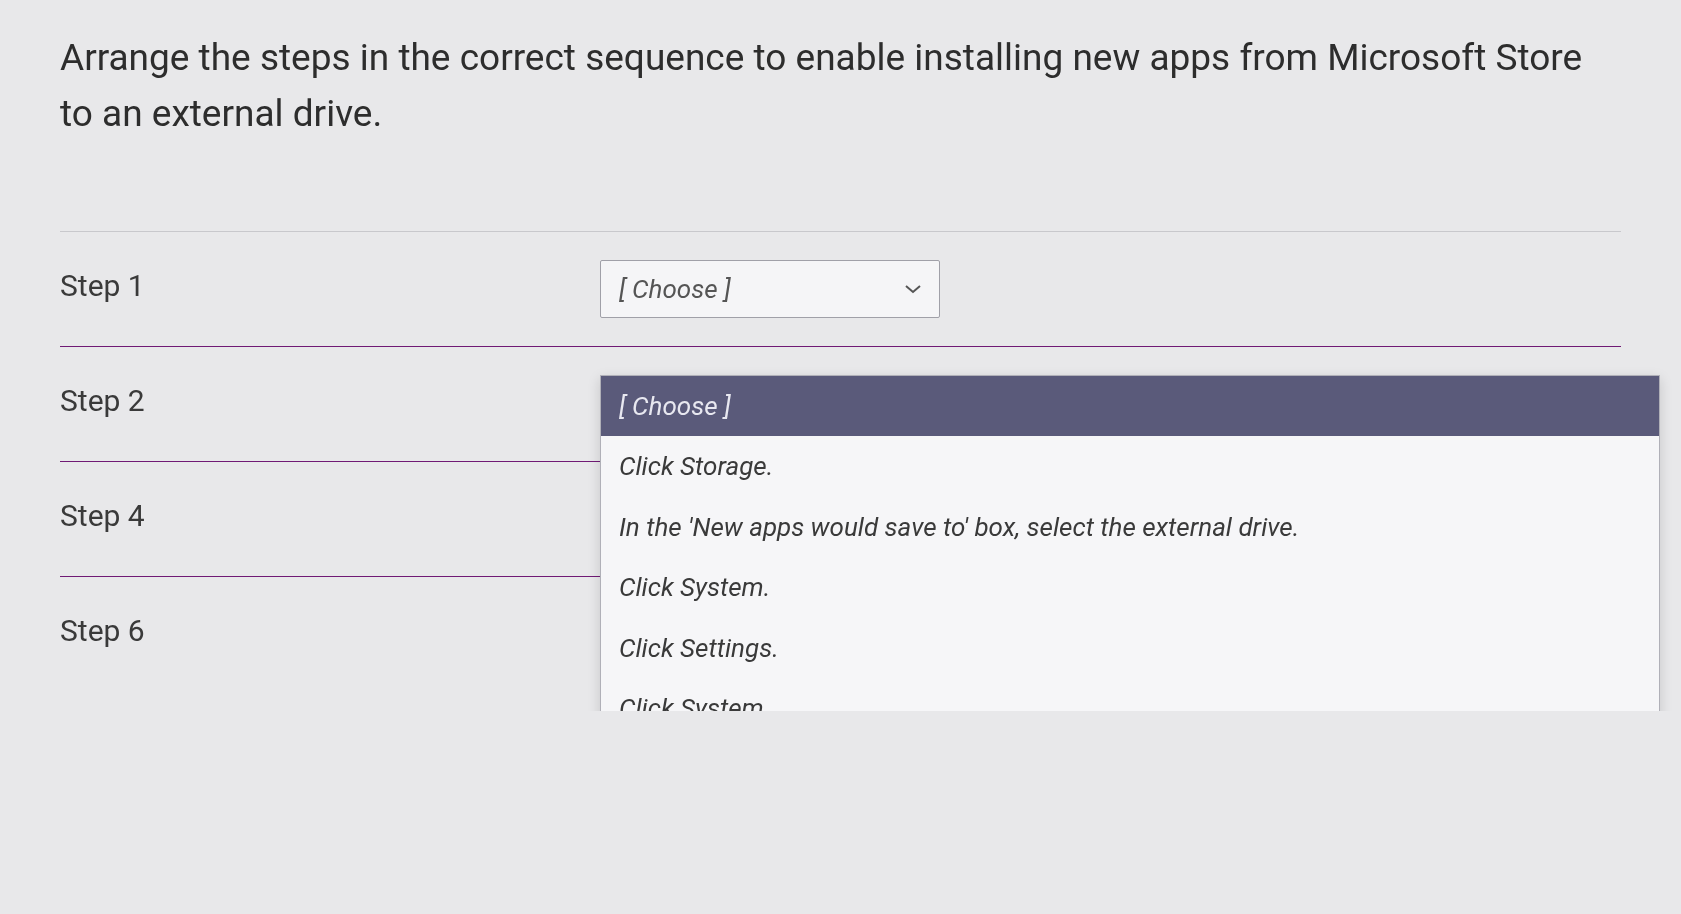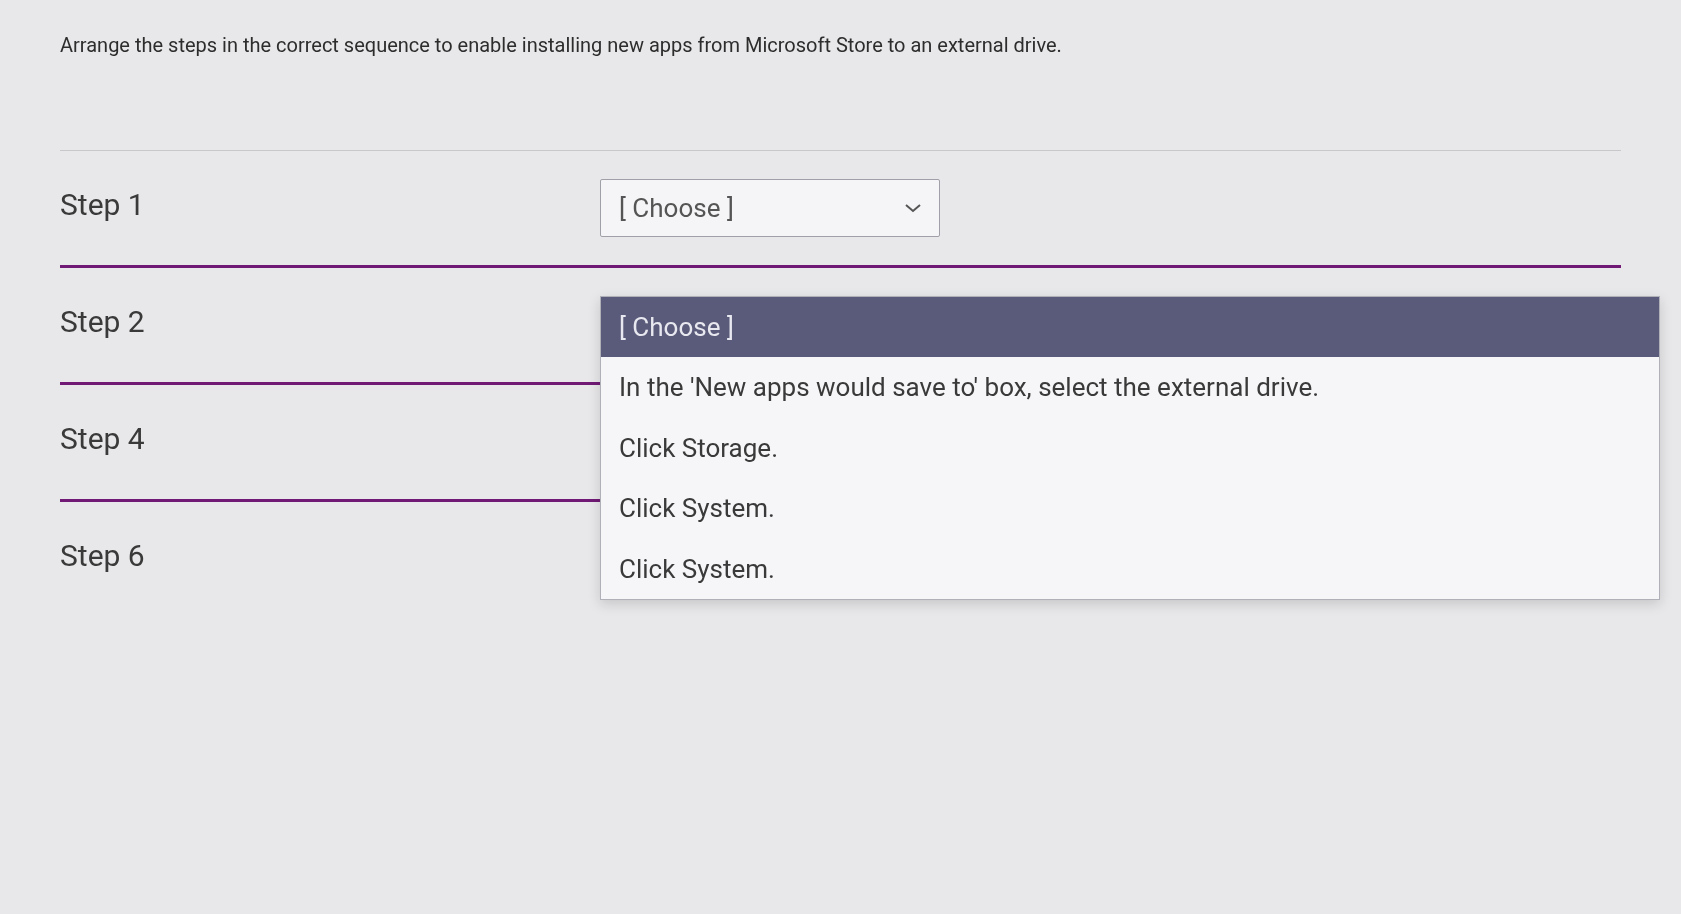--- a/index.html
+++ b/index.html
@@ -14,7 +14,7 @@
       padding: 30px 60px;
     }
     .question-text {
-      font-size: 20px;
+      font-size: 37px;
       line-height: 1.5;
       color: #2d2d2d;
       margin-bottom: 60px;

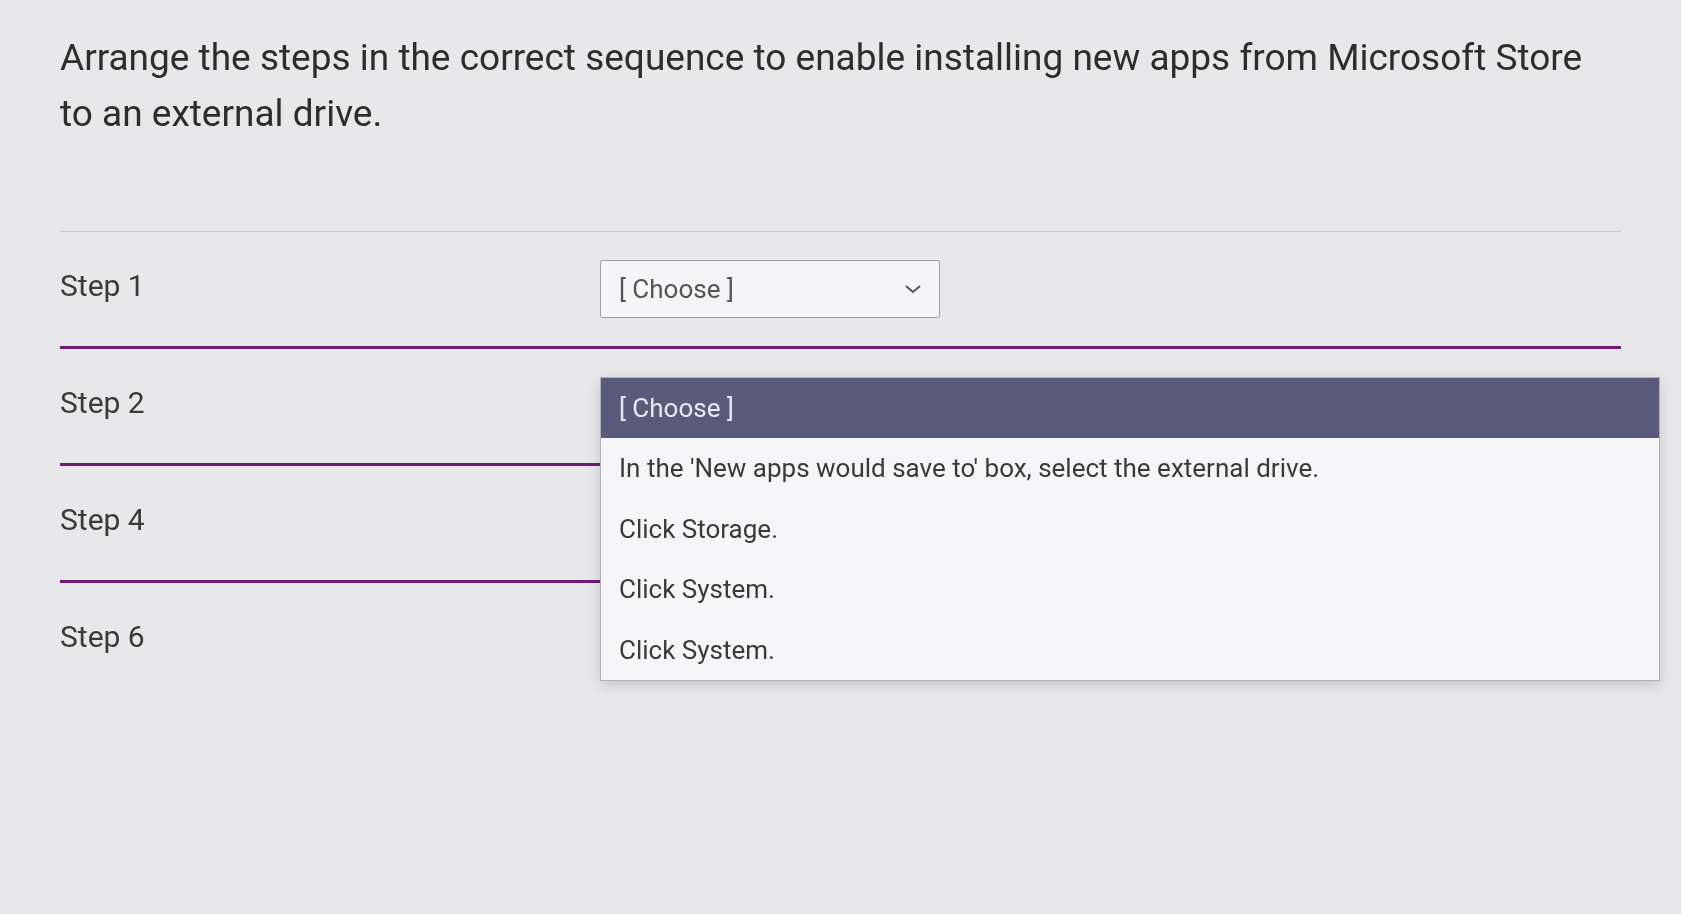--- a/index.html
+++ b/index.html
@@ -27,7 +27,7 @@
       display: flex;
       align-items: flex-start;
       padding: 28px 0;
-      border-bottom: 3px solid #701a75;
+      border-bottom: 1px solid #701a75;
       position: relative;
     }
     .step-row:last-child {

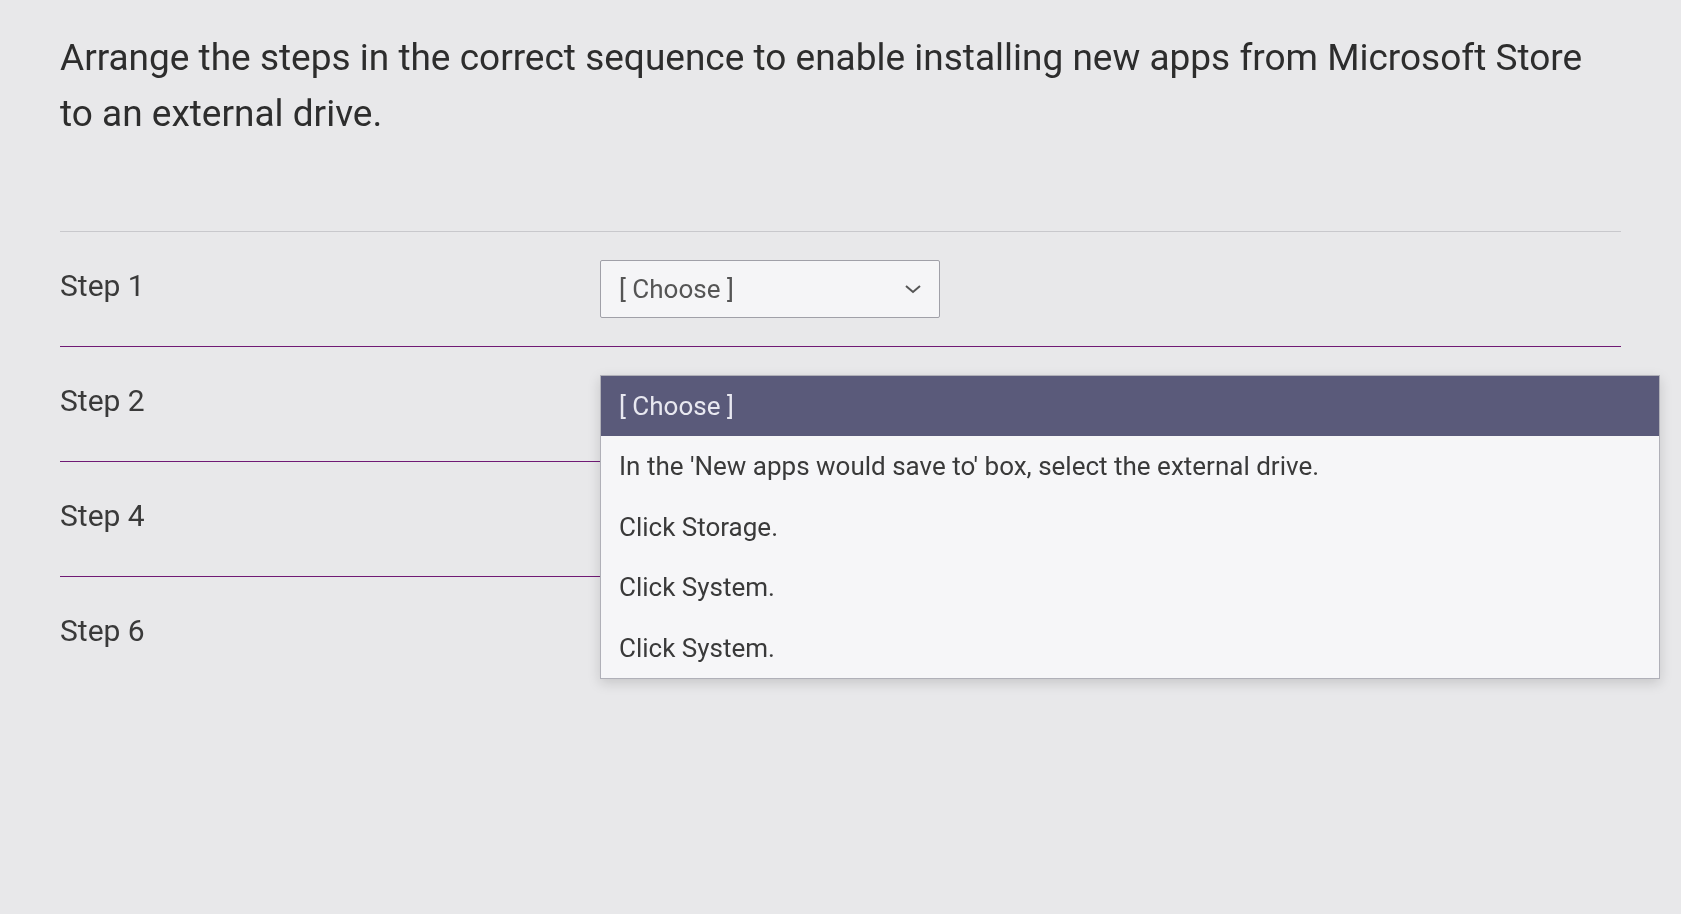--- a/index.html
+++ b/index.html
@@ -42,6 +42,7 @@
     .step-control {
       flex: 1;
       position: relative;
+      font-style: italic;
     }
     .dropdown-select {
       width: 340px;

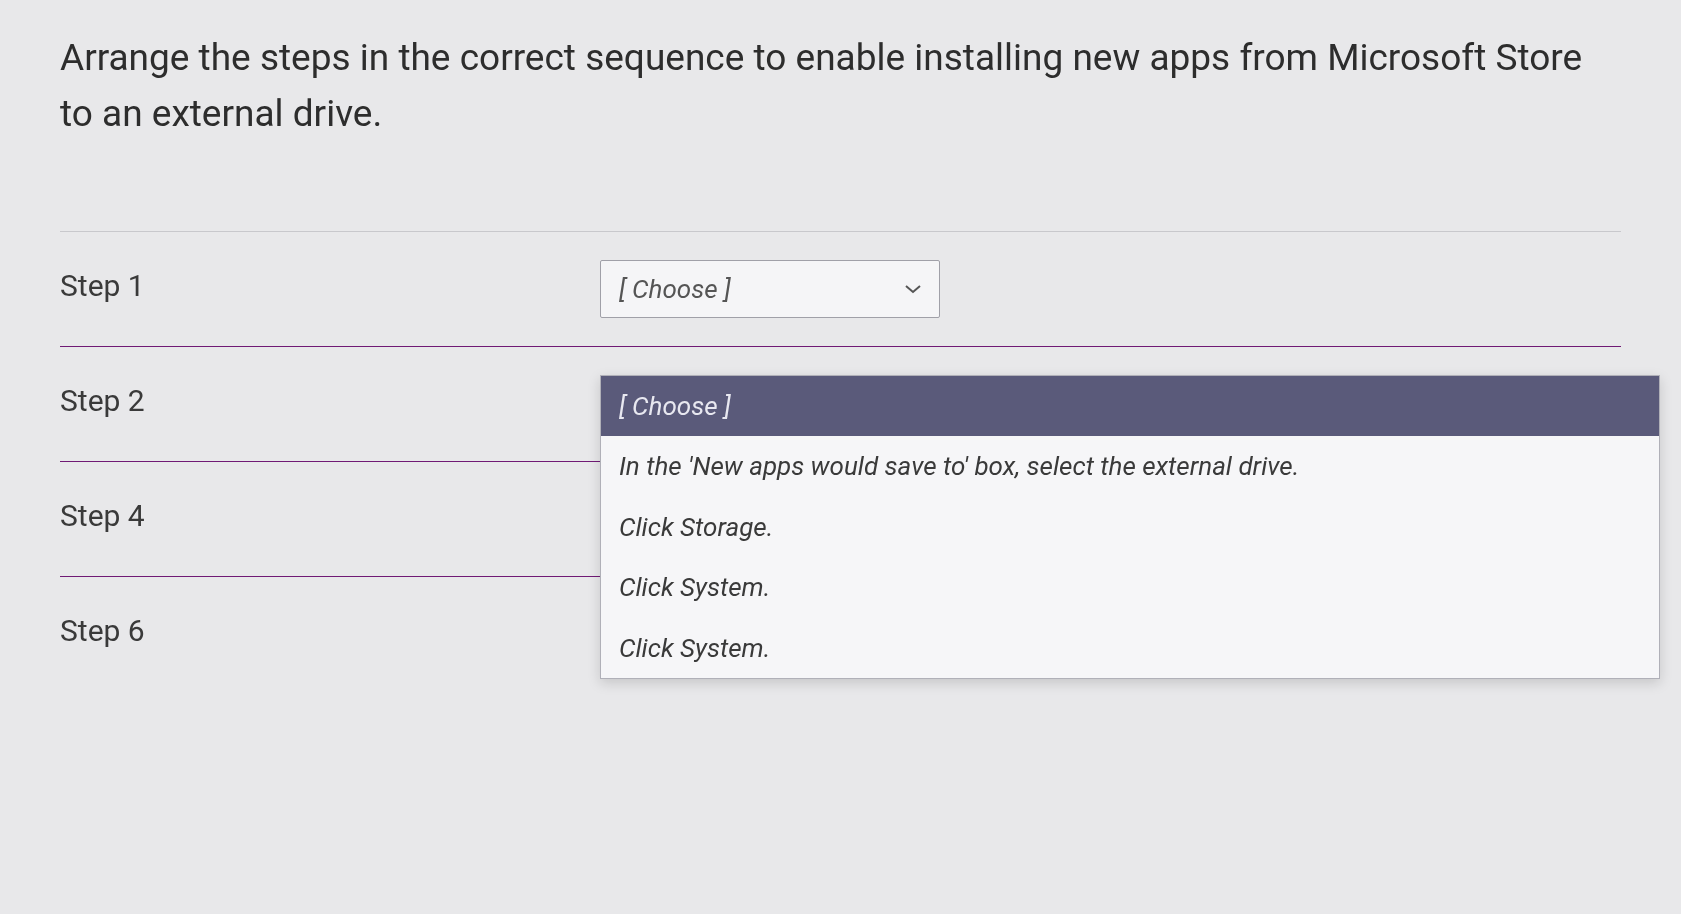--- a/index.html
+++ b/index.html
@@ -116,8 +116,8 @@
     <div class="step-control">
       <div class="dropdown-menu">
         <div class="dropdown-option selected">[ Choose ]</div>
+        <div class="dropdown-option">Click Storage.</div>
         <div class="dropdown-option">In the 'New apps would save to' box, select the external drive.</div>
-        <div class="dropdown-option">Click Storage.</div>
         <div class="dropdown-option">Click System.</div>
         <div class="dropdown-option">Click System.</div>
       </div>

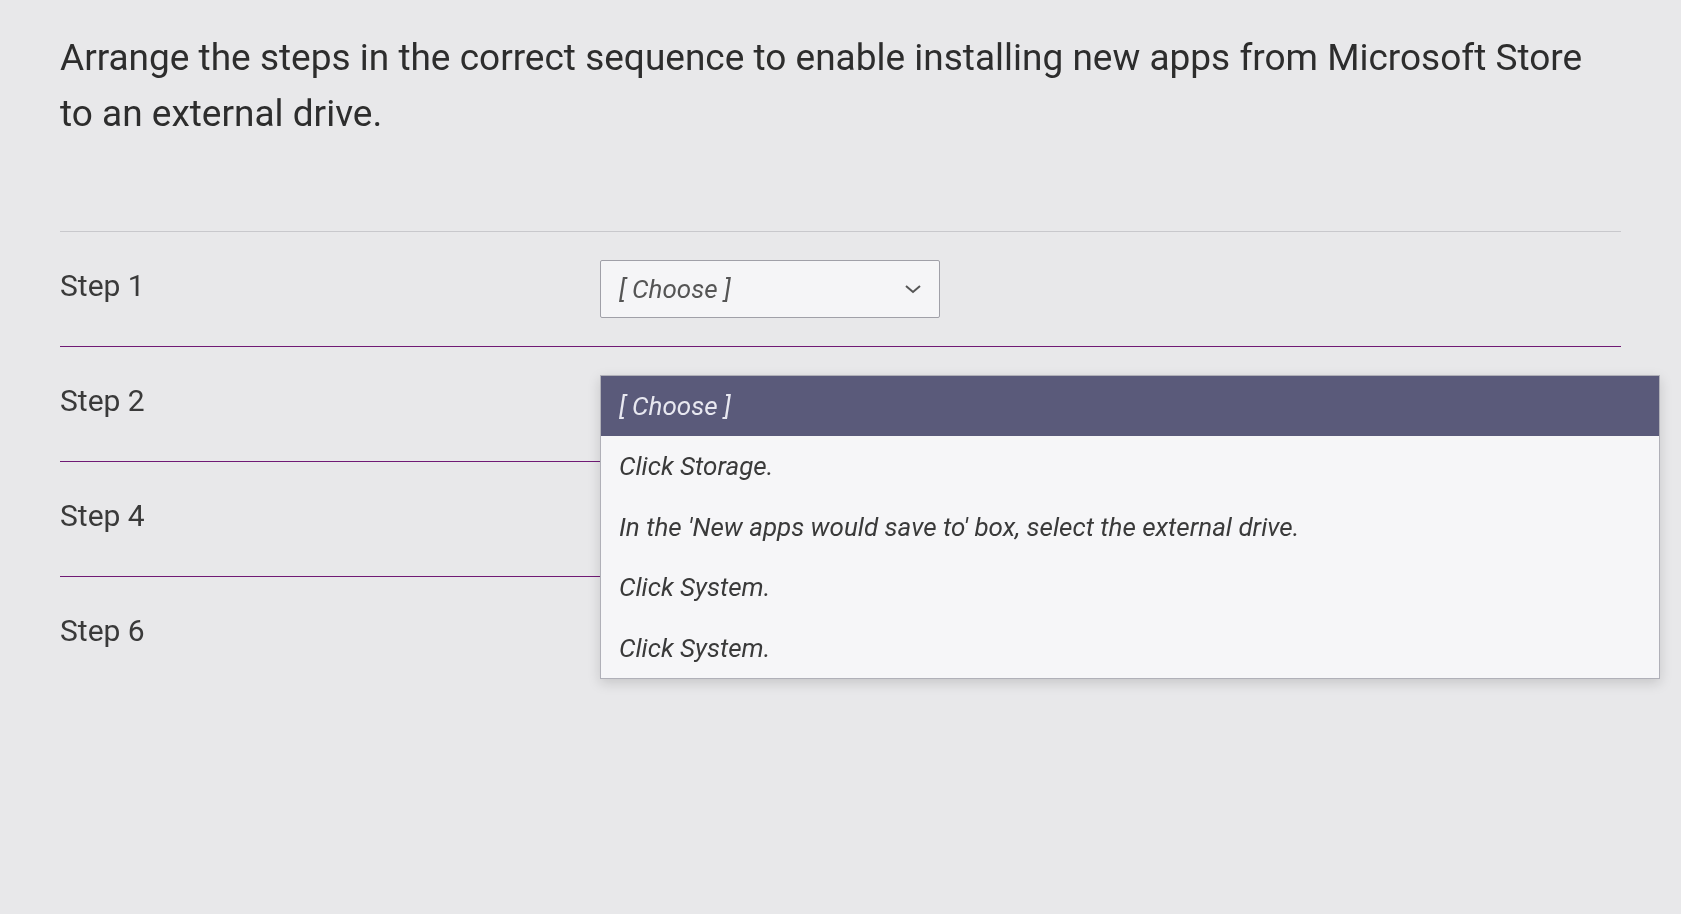--- a/index.html
+++ b/index.html
@@ -119,6 +119,7 @@
         <div class="dropdown-option">Click Storage.</div>
         <div class="dropdown-option">In the 'New apps would save to' box, select the external drive.</div>
         <div class="dropdown-option">Click System.</div>
+        <div class="dropdown-option">Click Settings.</div>
         <div class="dropdown-option">Click System.</div>
       </div>
 

